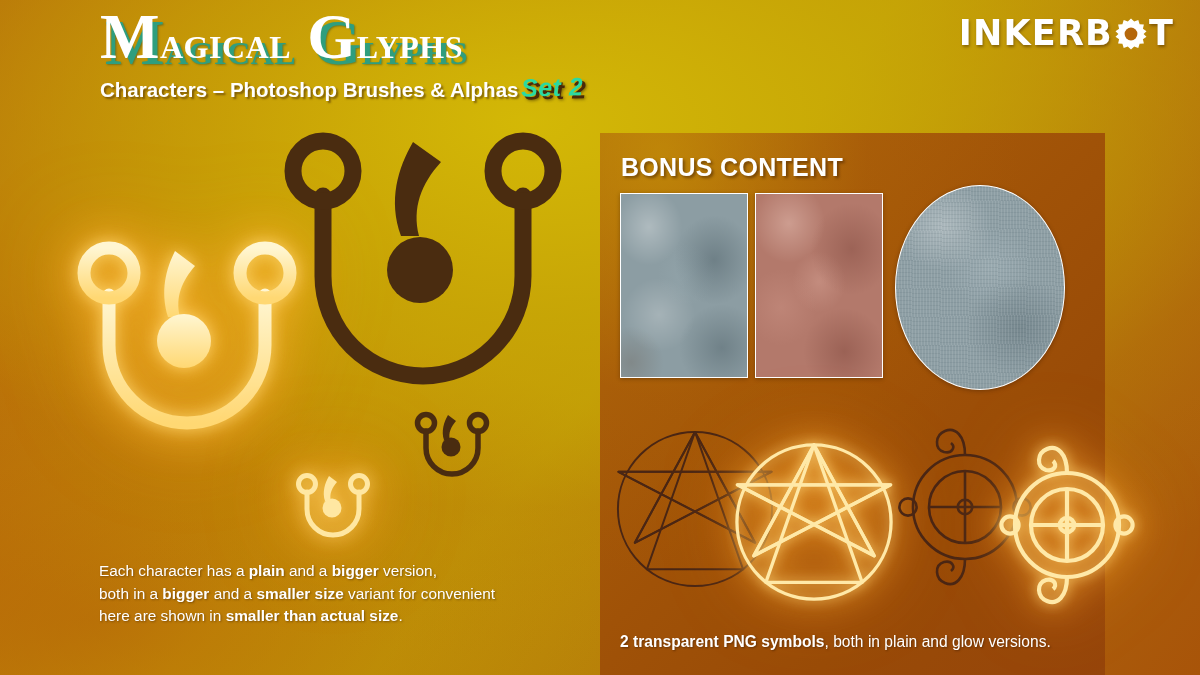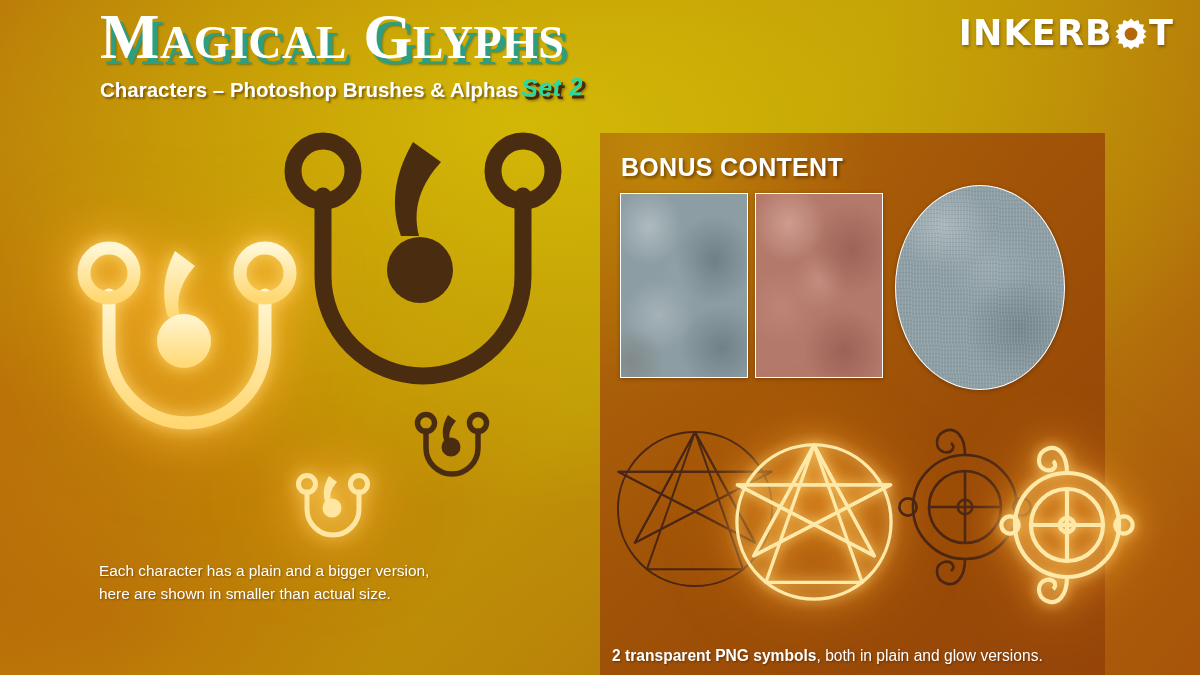--- a/index.html
+++ b/index.html
@@ -23,7 +23,7 @@
     text-shadow:5px 6px 0 #2f9e7e, 6px 7px 2px rgba(20,70,55,.45);
     white-space:nowrap;
   }
-  #title .sc{font-size:46px;}
+  #title .sc{font-size:32px;}
   #subtitle{
     position:absolute;left:100px;top:78px;
     font-size:20.5px;font-weight:700;color:#ffffff;white-space:nowrap;

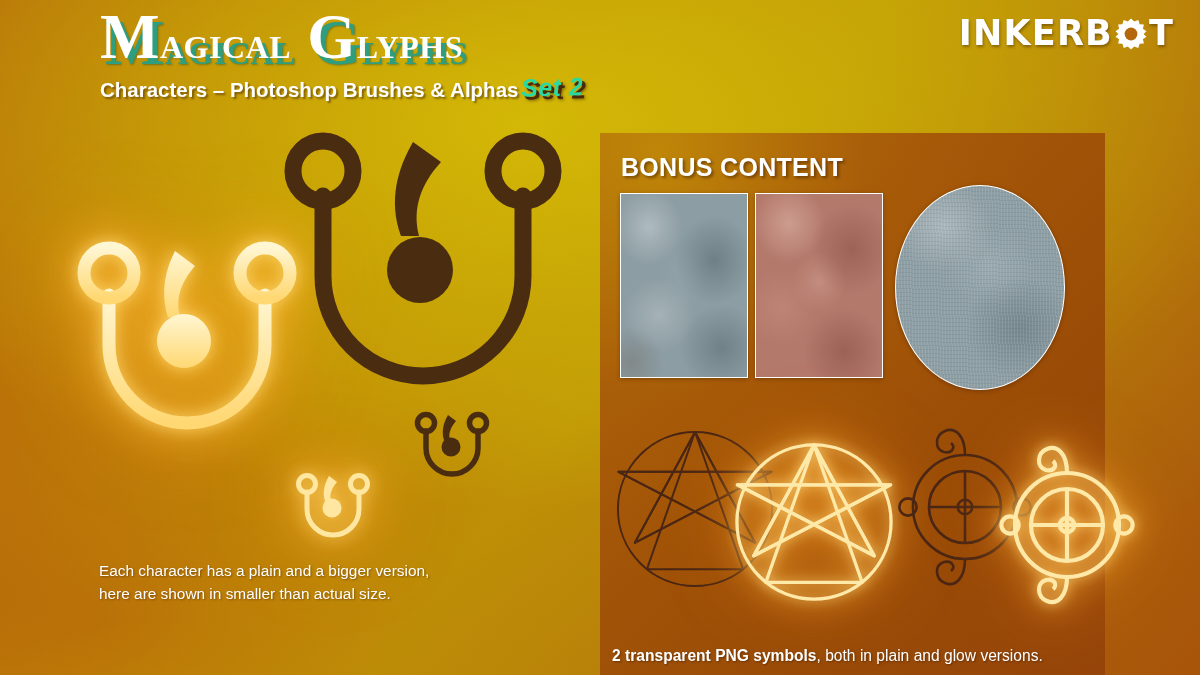--- a/index.html
+++ b/index.html
@@ -59,7 +59,7 @@
     font-size:15.4px;line-height:1.47;color:#ffffff;
     text-shadow:1px 1px 2px rgba(70,38,6,.5);
   }
-  #bodycopy b{font-weight:400;}
+  #bodycopy b{font-weight:700;}
 
   
   #bonus{

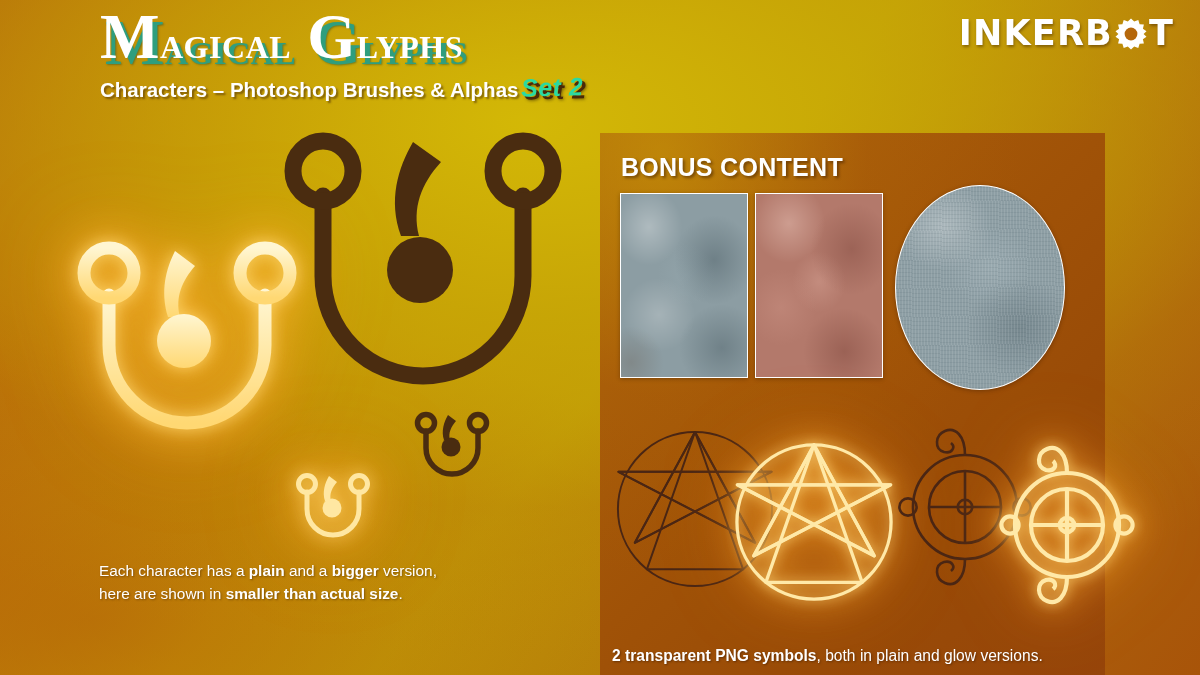--- a/index.html
+++ b/index.html
@@ -208,6 +208,7 @@
 
   <div id="bodycopy">
     <div><span>Each character has a </span><b>plain</b><span> and a </span><b>bigger</b><span> version,</span></div>
+    <div><span>both in a </span><b>bigger</b><span> and a </span><b>smaller size</b><span> variant for convenient</span></div>
     <div><span>here are shown in </span><b>smaller than actual size</b><span>.</span></div>
   </div>
 

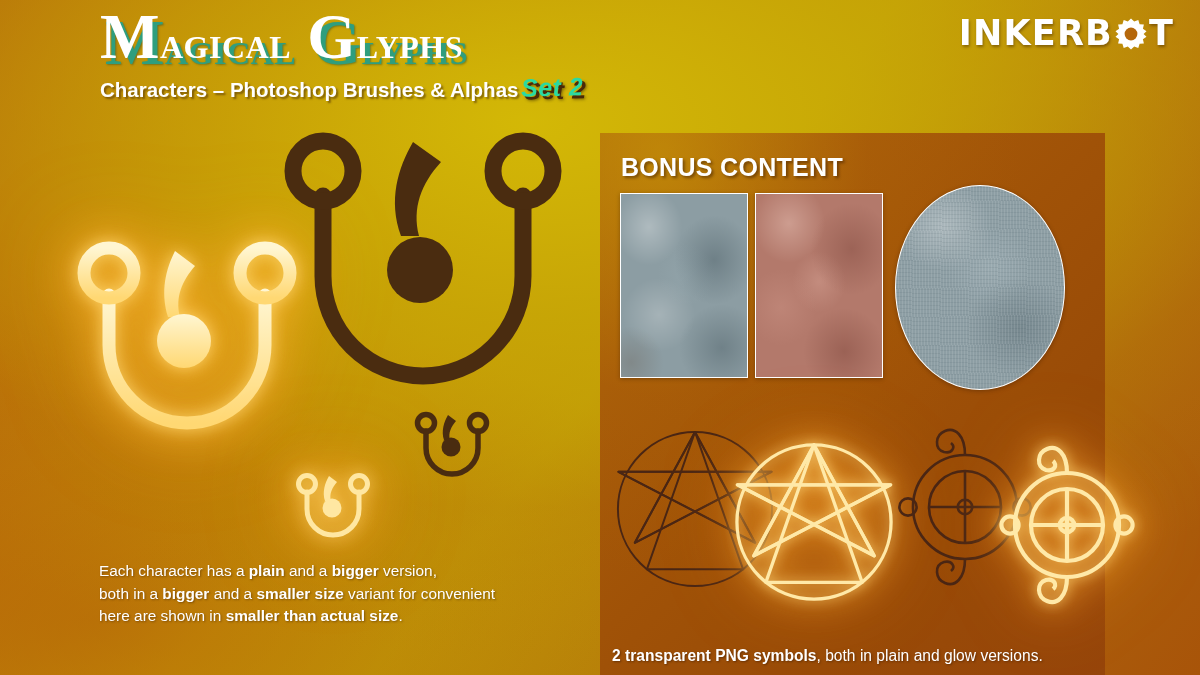--- a/index.html
+++ b/index.html
@@ -114,7 +114,7 @@
     text-shadow:1px 1px 2px rgba(60,28,4,.55);
   }
   #caption-bg{left:20px;top:254px;font-weight:700;}
-  #caption-png{left:12px;top:500px;font-weight:400;margin-top:14px;}
+  #caption-png{left:20px;top:500px;font-weight:400;}
   #caption-png b{font-weight:700;}
 
   #symbols{position:absolute;left:0;top:282px;width:600px;height:215px;}

